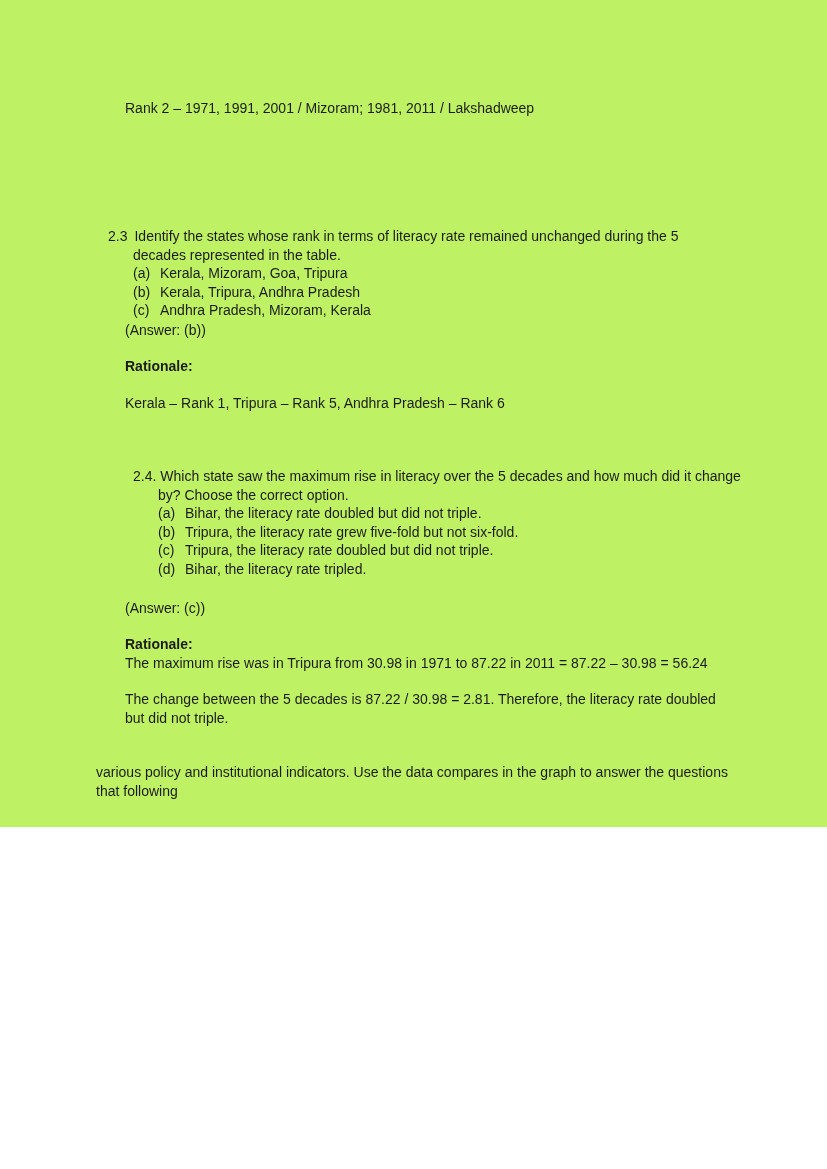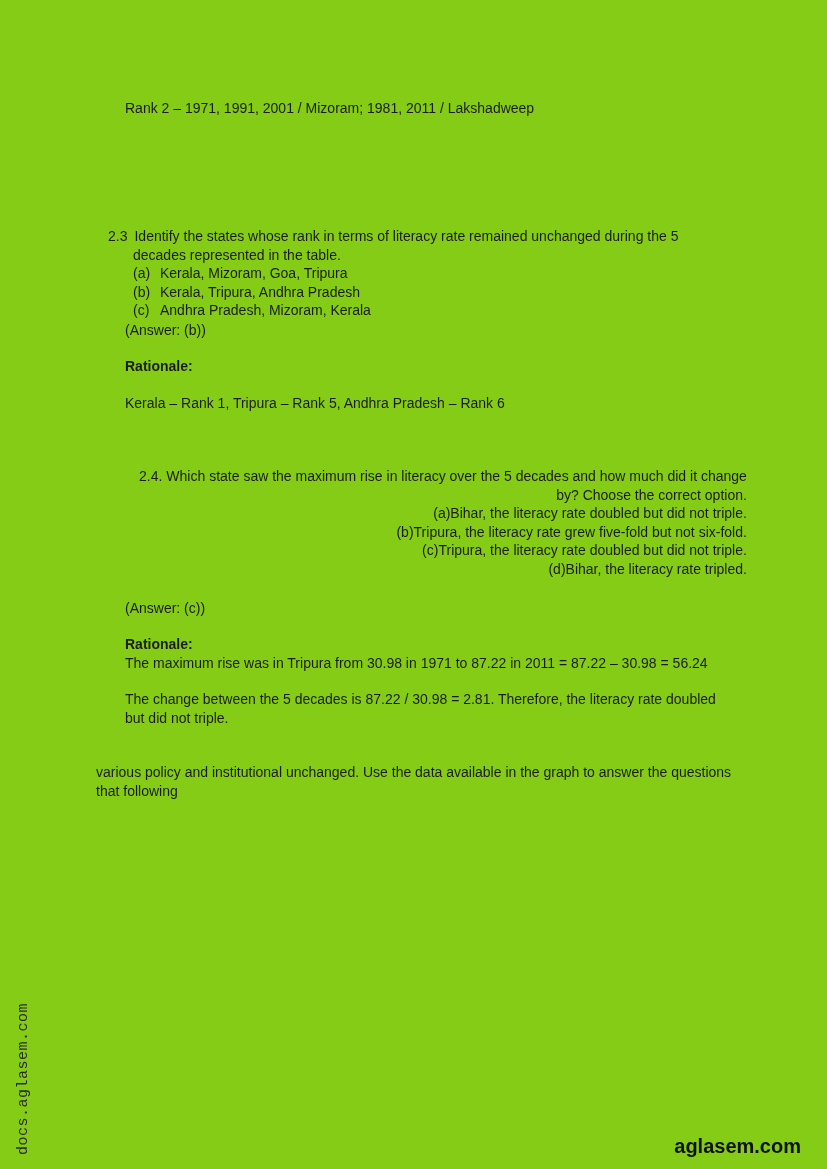--- a/index.html
+++ b/index.html
@@ -10,8 +10,8 @@
   .page {
     position: relative;
     width: 827px;
-    height: 1169px;
-    background: #84cc16;
+    height: 827px;
+    background: #bef264;
     font-family: "Liberation Sans", sans-serif;
     font-size: 14px;
     line-height: 18.5px;

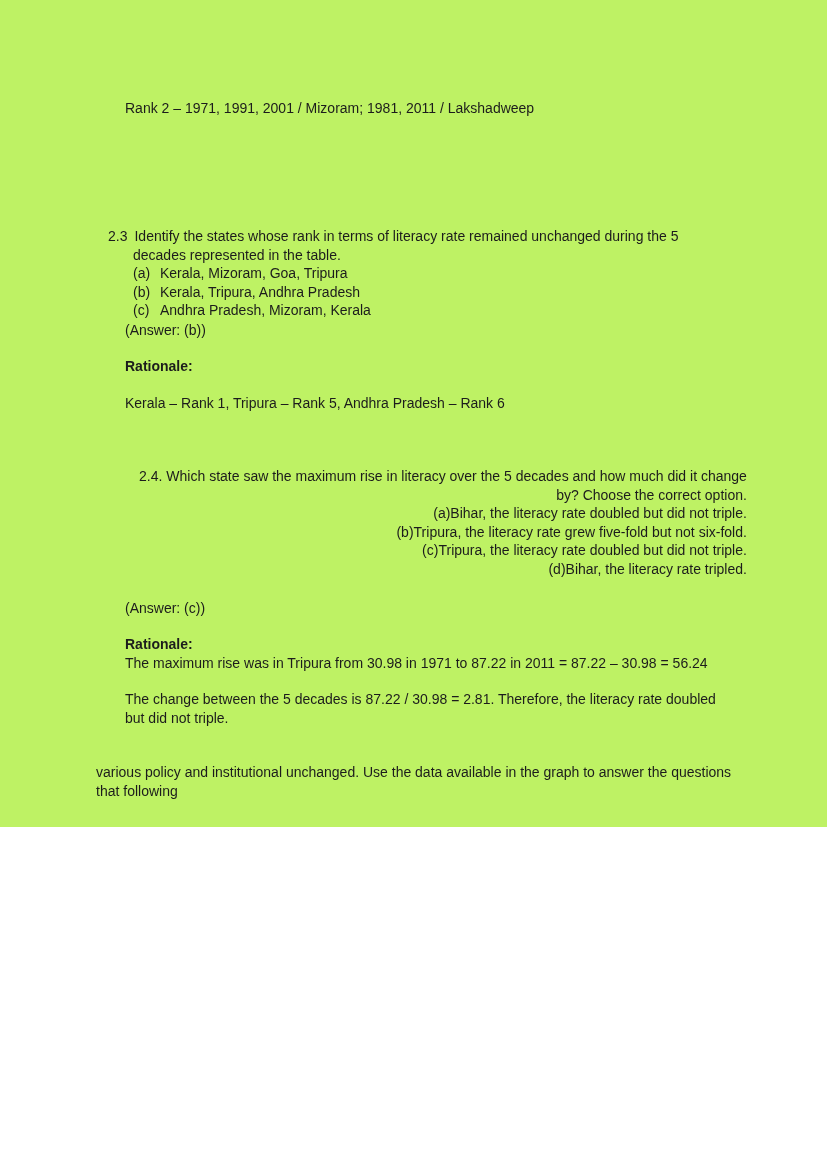--- a/index.html
+++ b/index.html
@@ -79,7 +79,7 @@
 
   <div class="abs line" style="left:125px; top:394px;">Kerala – Rank 1, Tripura – Rank 5, Andhra Pradesh – Rank 6</div>
 
-  <div class="abs" style="left:139px; top:467px;text-align:right;">
+  <div class="abs" style="left:133px; top:467px;">
     <div class="line">
       <span class="qnum" style="margin-right:4px;">2.4.</span><span>Which state saw the maximum rise in literacy over the 5 decades and how much did it change</span>
     </div>

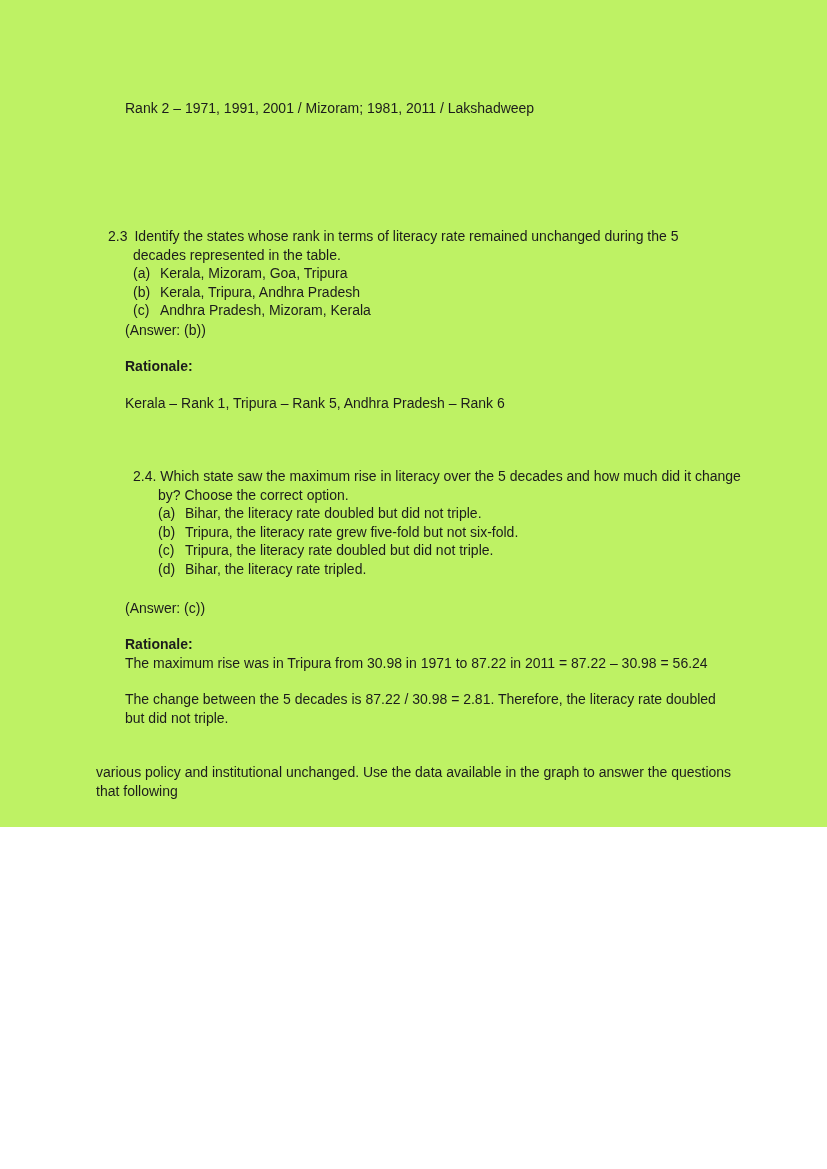--- a/index.html
+++ b/index.html
@@ -108,7 +108,7 @@
   </div>
 
   <div class="abs" style="left:96px; top:763px;">
-    <div class="line">various policy and institutional unchanged. Use the data available in the graph to answer the questions</div>
+    <div class="line">various policy and institutional indicators. Use the data compares in the graph to answer the questions</div>
     <div class="line">that following</div>
   </div>
 

